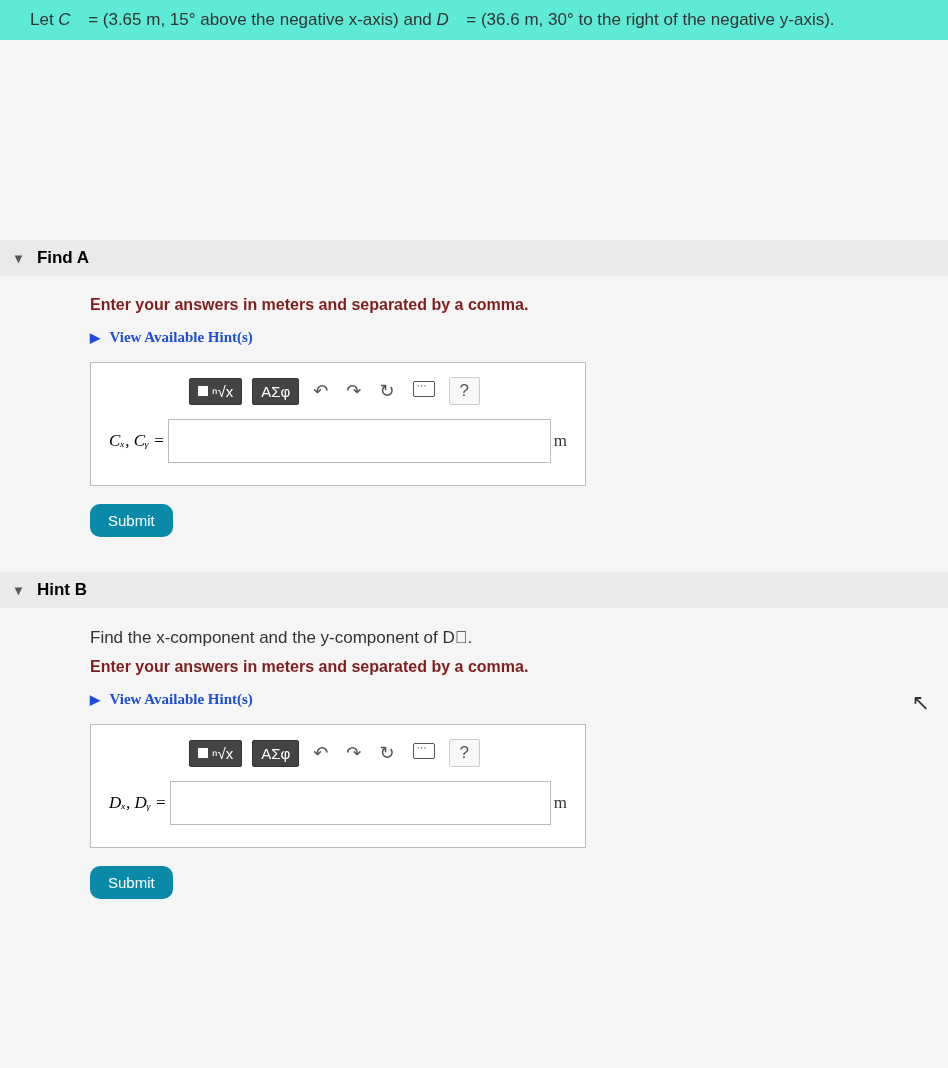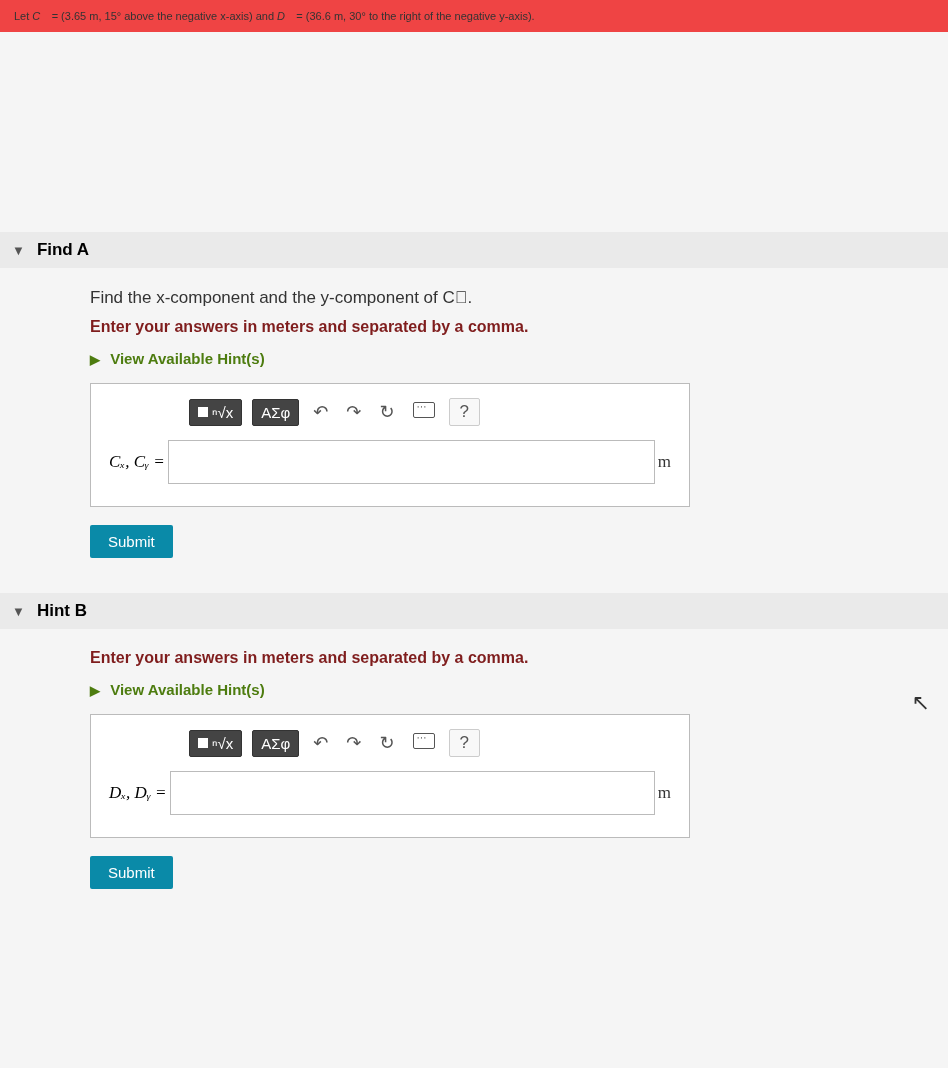--- a/index.html
+++ b/index.html
@@ -12,9 +12,9 @@
     overflow: hidden;
   }
   .problem-statement {
-    background: #ef4444;
-    padding: 10px 14px;
-    font-size: 11px;
+    background: #5eead4;
+    padding: 10px 30px;
+    font-size: 17px;
     color: #333;
   }
   .problem-statement .vec { font-style: italic; }

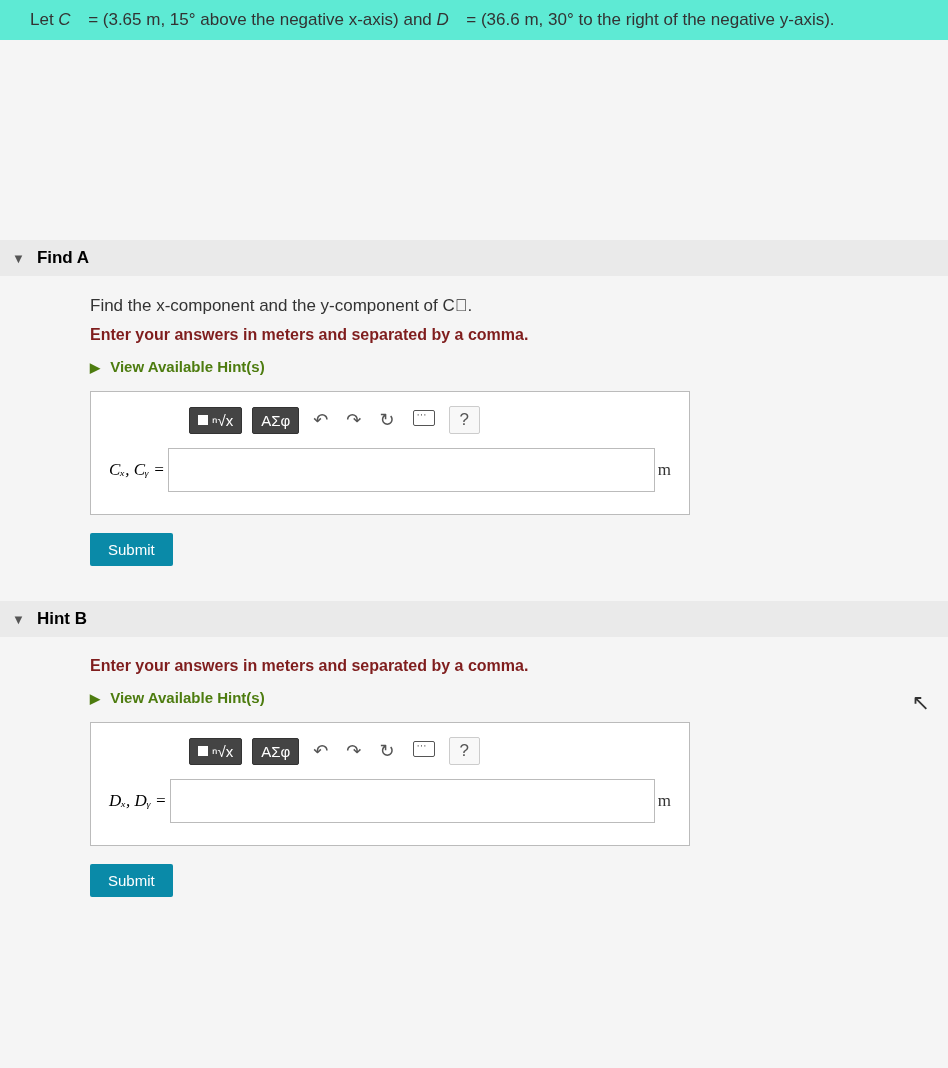--- a/index.html
+++ b/index.html
@@ -170,7 +170,6 @@
 </div>
 
 <div class="part-body">
-  <div class="prompt">Find the x-component and the y-component of C⃗.</div>
   <div class="instruction">Enter your answers in meters and separated by a comma.</div>
   <span class="hints-link">
     <span class="tri">▶</span>

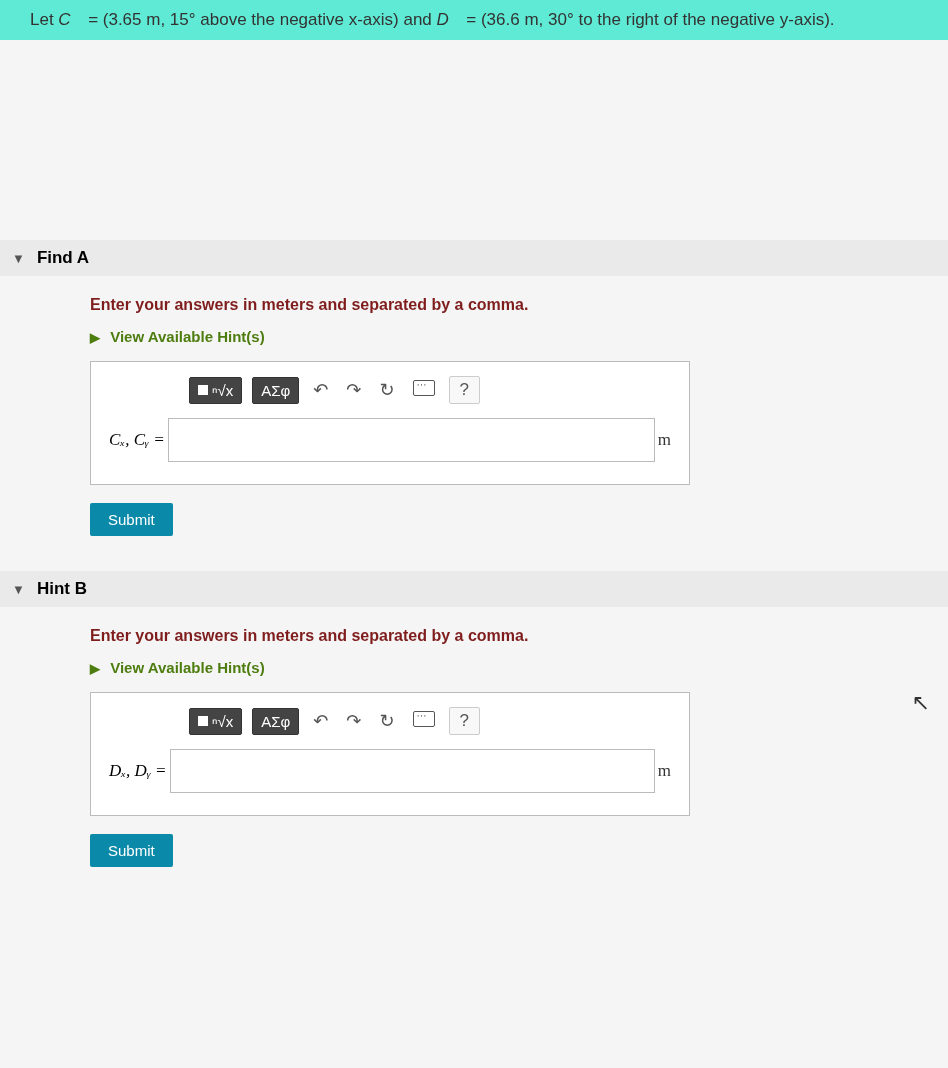--- a/index.html
+++ b/index.html
@@ -48,12 +48,13 @@
     margin-bottom: 14px;
   }
   .hints-link {
-    color: #4d7c0f;
+    color: #1d4ed8;
     font-weight: bold;
     font-size: 15px;
     cursor: pointer;
     margin-bottom: 16px;
     display: inline-block;
+    font-family: Liberation Serif, serif;
   }
   .hints-link .tri { font-size: 13px; margin-right: 6px; }
   .answer-frame {

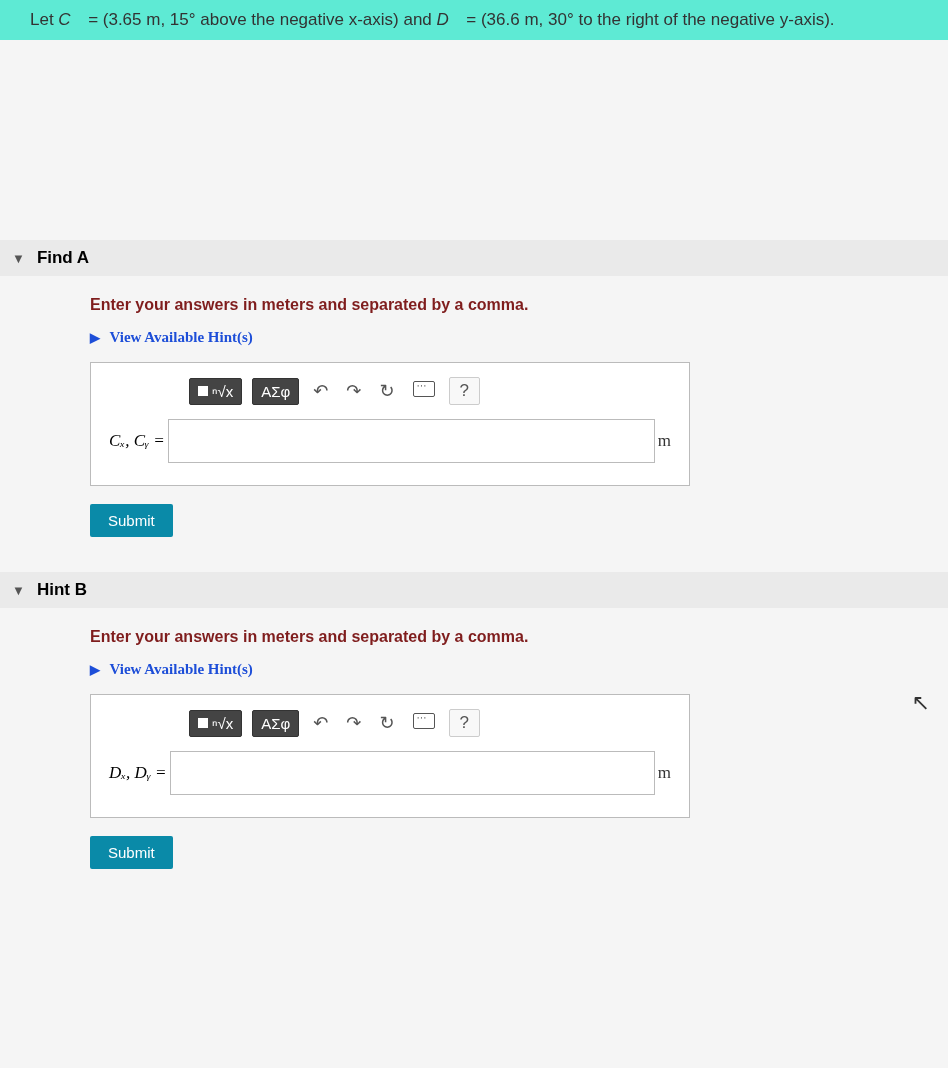--- a/index.html
+++ b/index.html
@@ -61,7 +61,7 @@
     border: 1px solid #bbb;
     background: #fff;
     padding: 14px 18px 22px 18px;
-    width: 600px;
+    width: 496px;
   }
   .toolbar {
     display: flex;

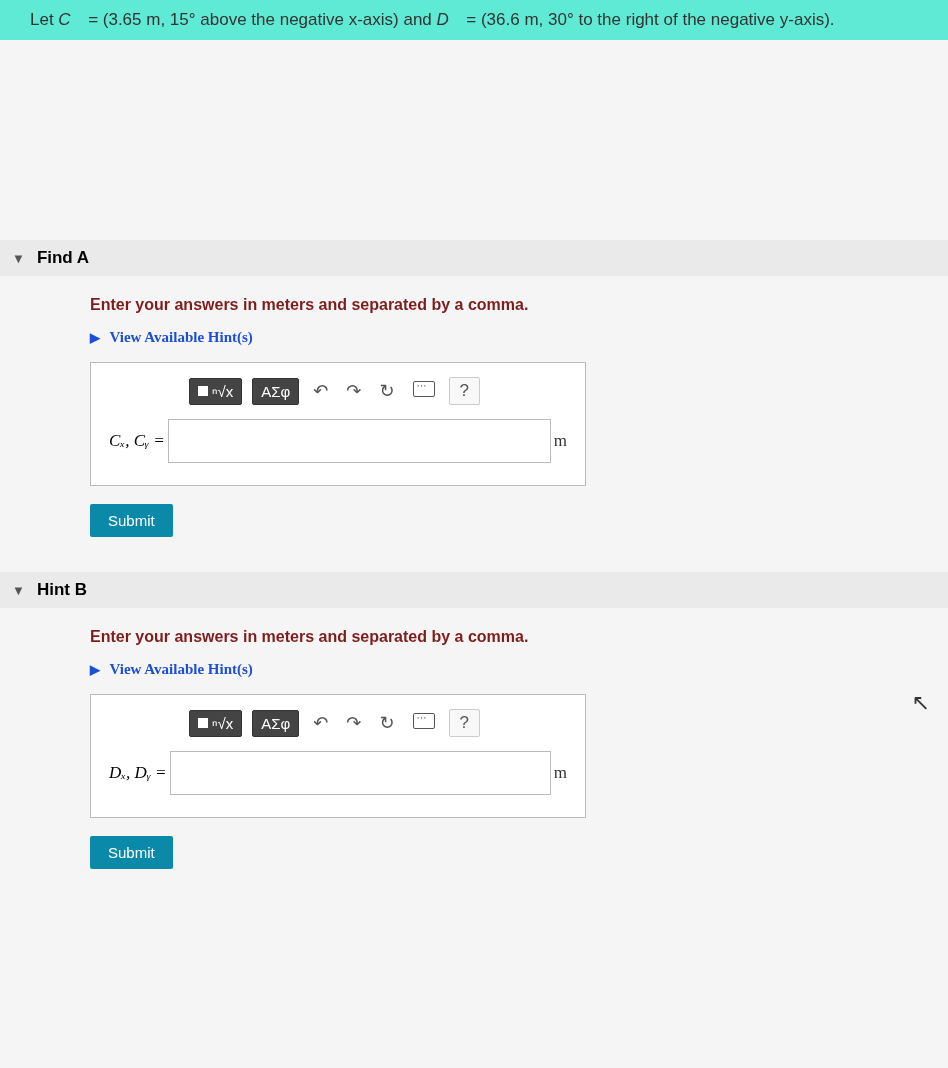--- a/index.html
+++ b/index.html
@@ -129,7 +129,7 @@
     font-size: 15px;
     margin-top: 18px;
     cursor: pointer;
-    border-radius: 2px;
+    border-radius: 10px;
   }
   .keyboard-icon {
     display: inline-block;

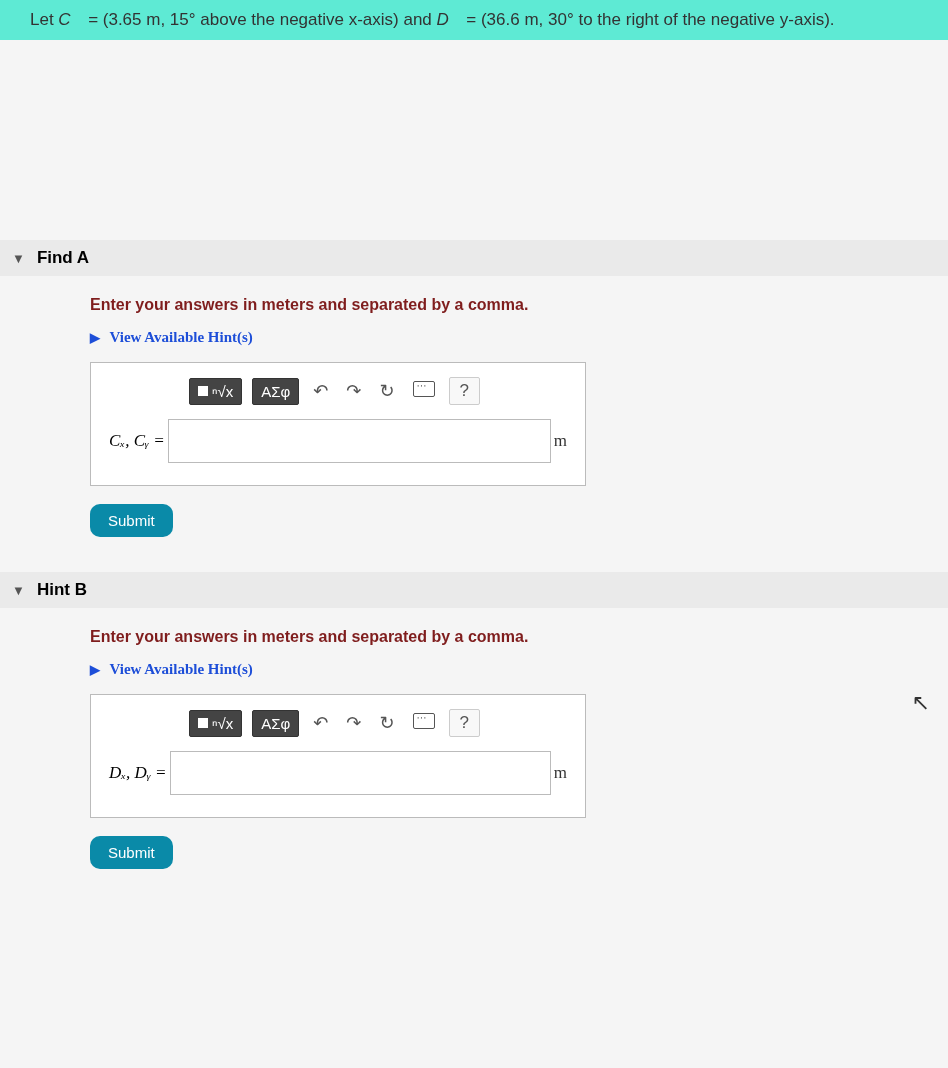--- a/index.html
+++ b/index.html
@@ -208,6 +208,7 @@
 </div>
 
 <div class="part-body">
+  <div class="prompt">Find the x-component and the y-component of D⃗.</div>
   <div class="instruction">Enter your answers in meters and separated by a comma.</div>
   <span class="hints-link">
     <span class="tri">▶</span>

